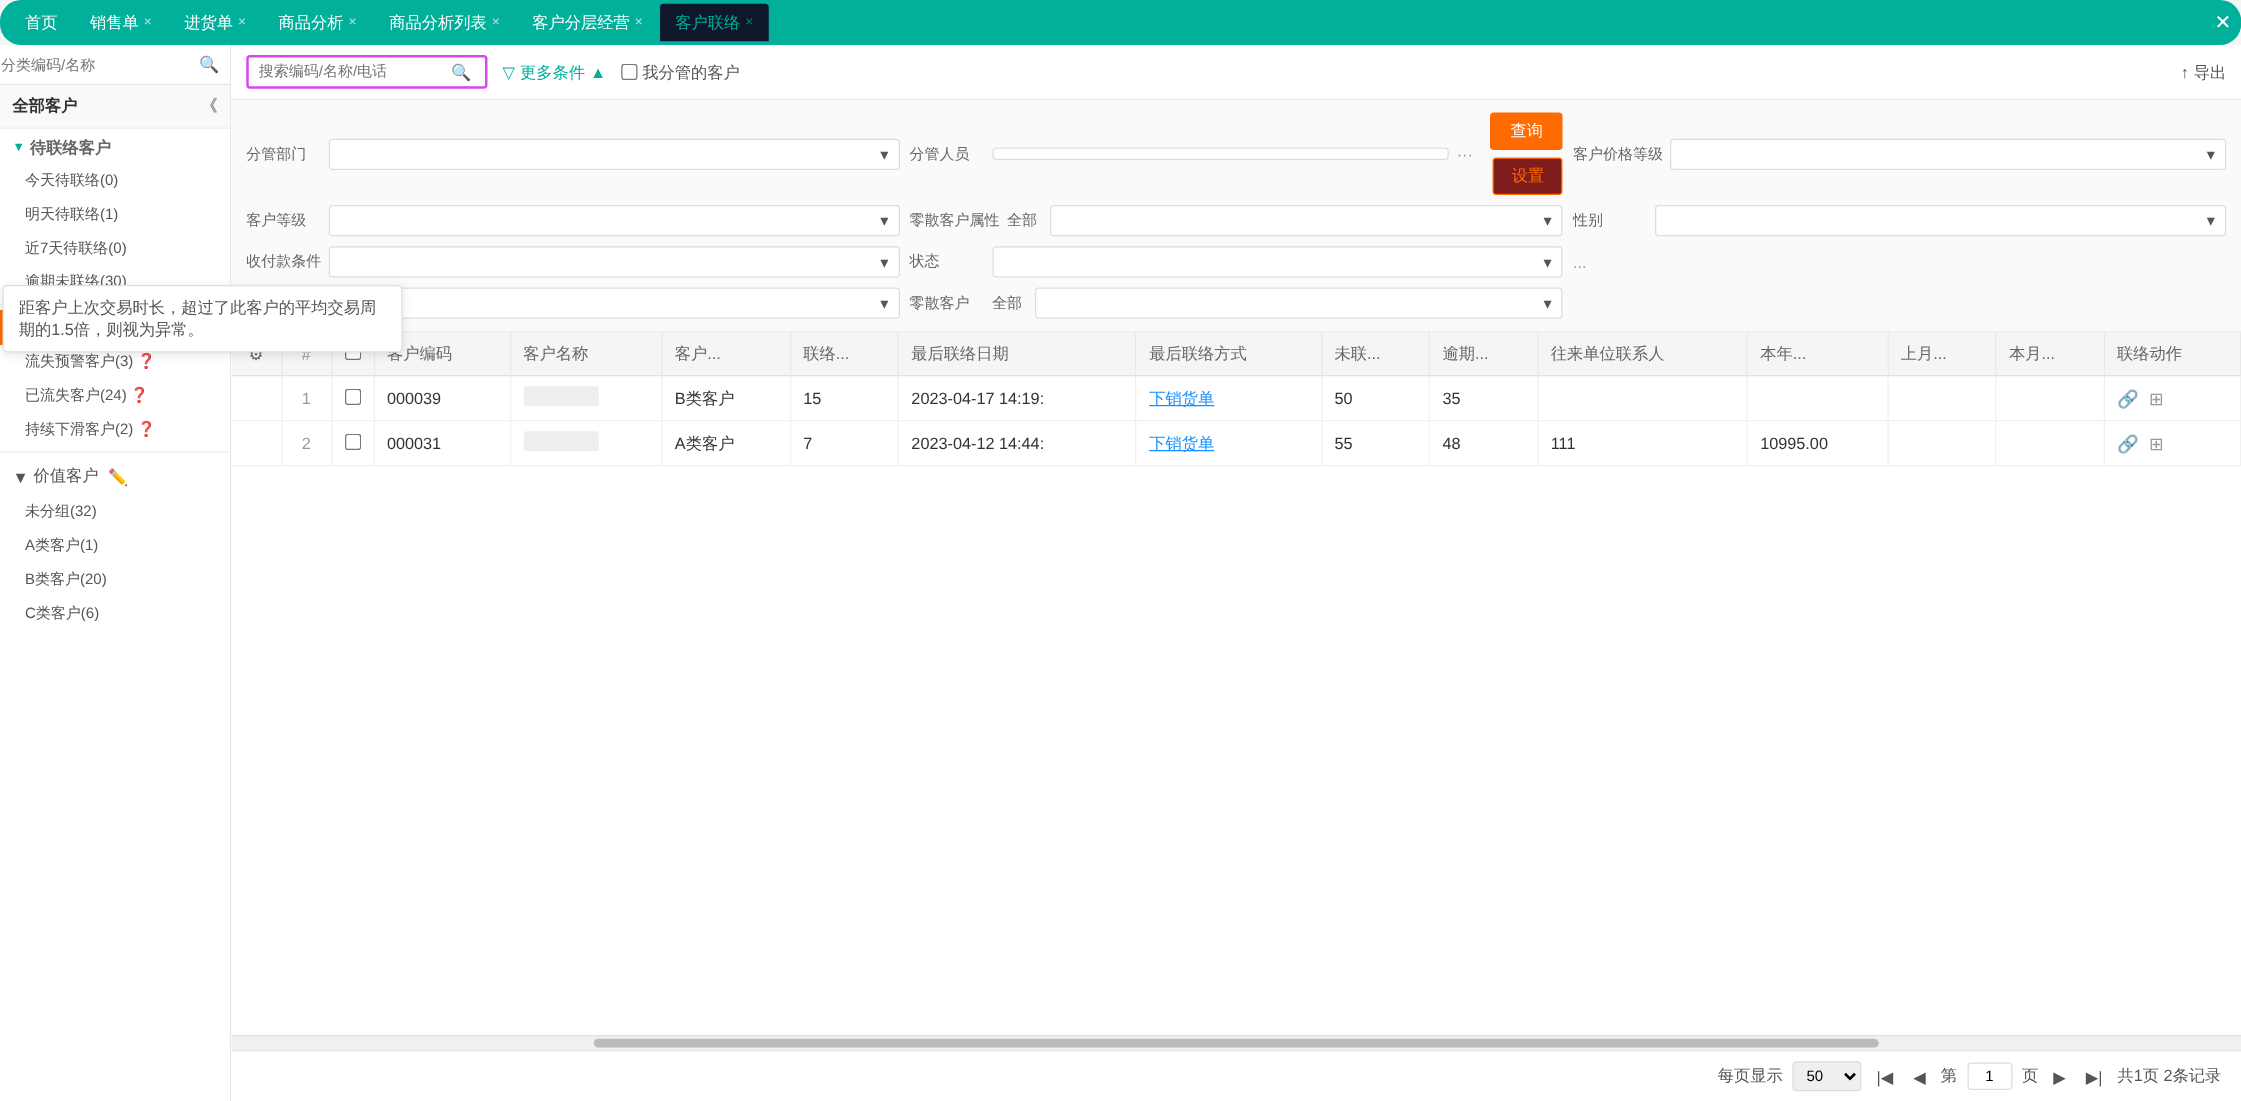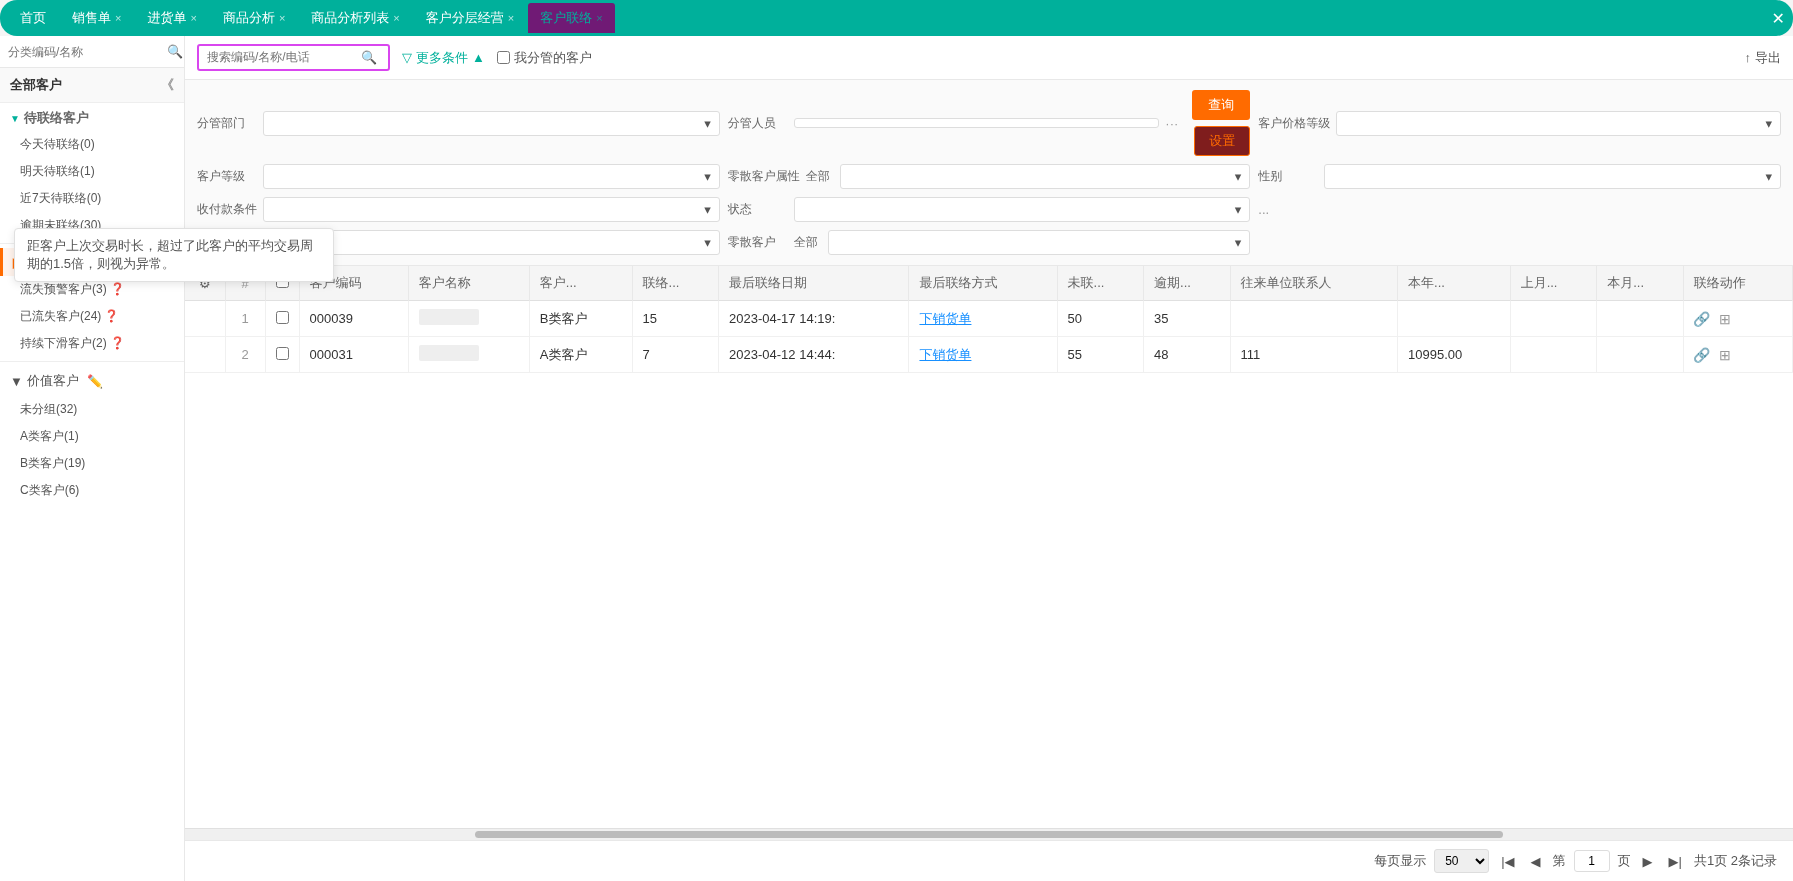--- a/index.html
+++ b/index.html
@@ -27,7 +27,7 @@
       font-size: 13px;
     }
     .nav-tab.active {
-      background: #701a75;
+      background: #0f172a;
       color: #00b09b;
     }
     .nav-tab .close-x {

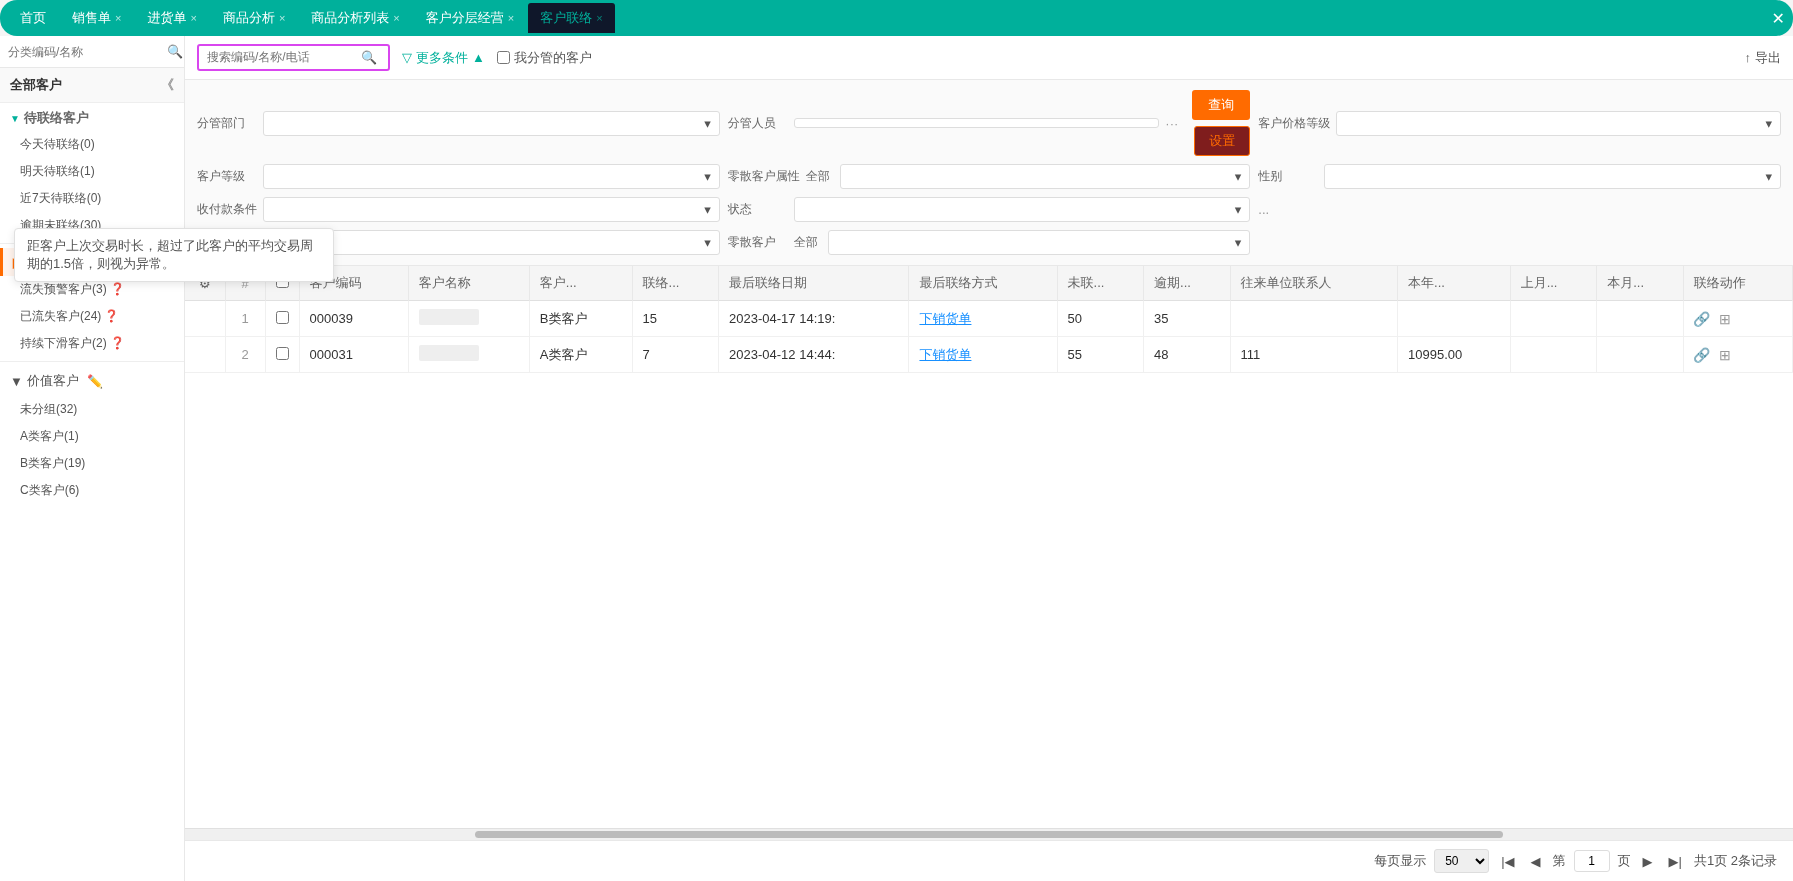--- a/index.html
+++ b/index.html
@@ -63,6 +63,7 @@
       padding: 8px;
       border-bottom: 1px solid #e8e8e8;
       gap: 4px;
+      justify-content: flex-end;
     }
     .sidebar-search input {
       flex: 1;

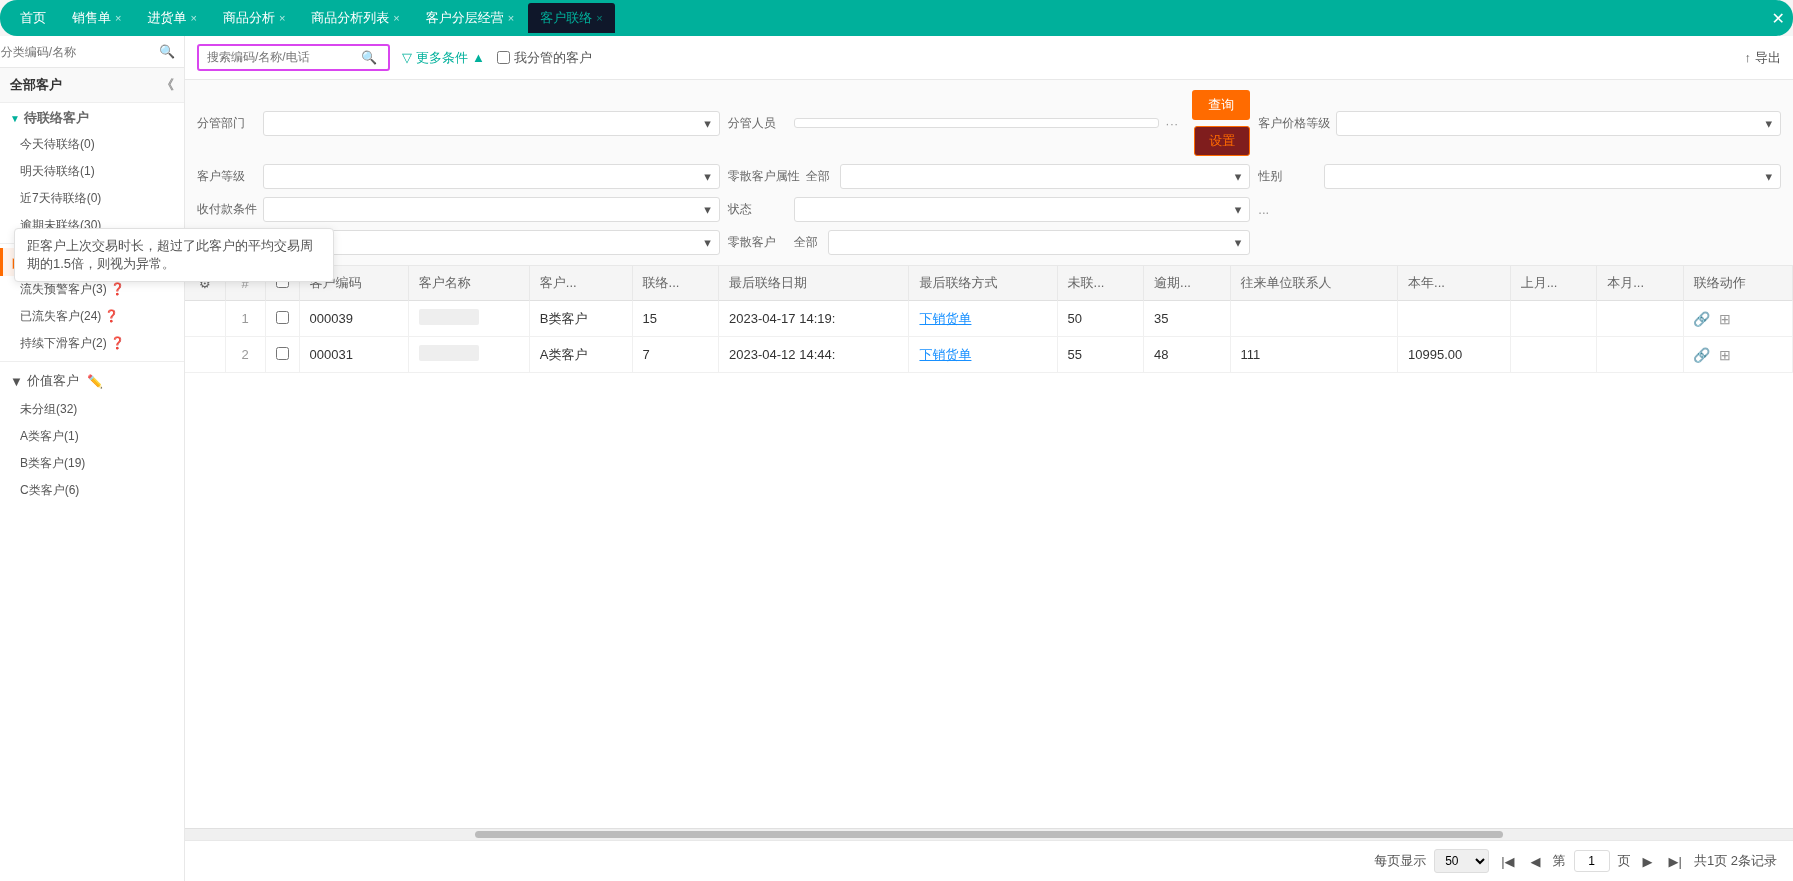--- a/index.html
+++ b/index.html
@@ -315,7 +315,7 @@
     .tooltip-box {
       position: absolute;
       top: 228px;
-      left: 14px;
+      left: 2px;
       background: #fff;
       border: 1px solid #e0e0e0;
       border-radius: 4px;

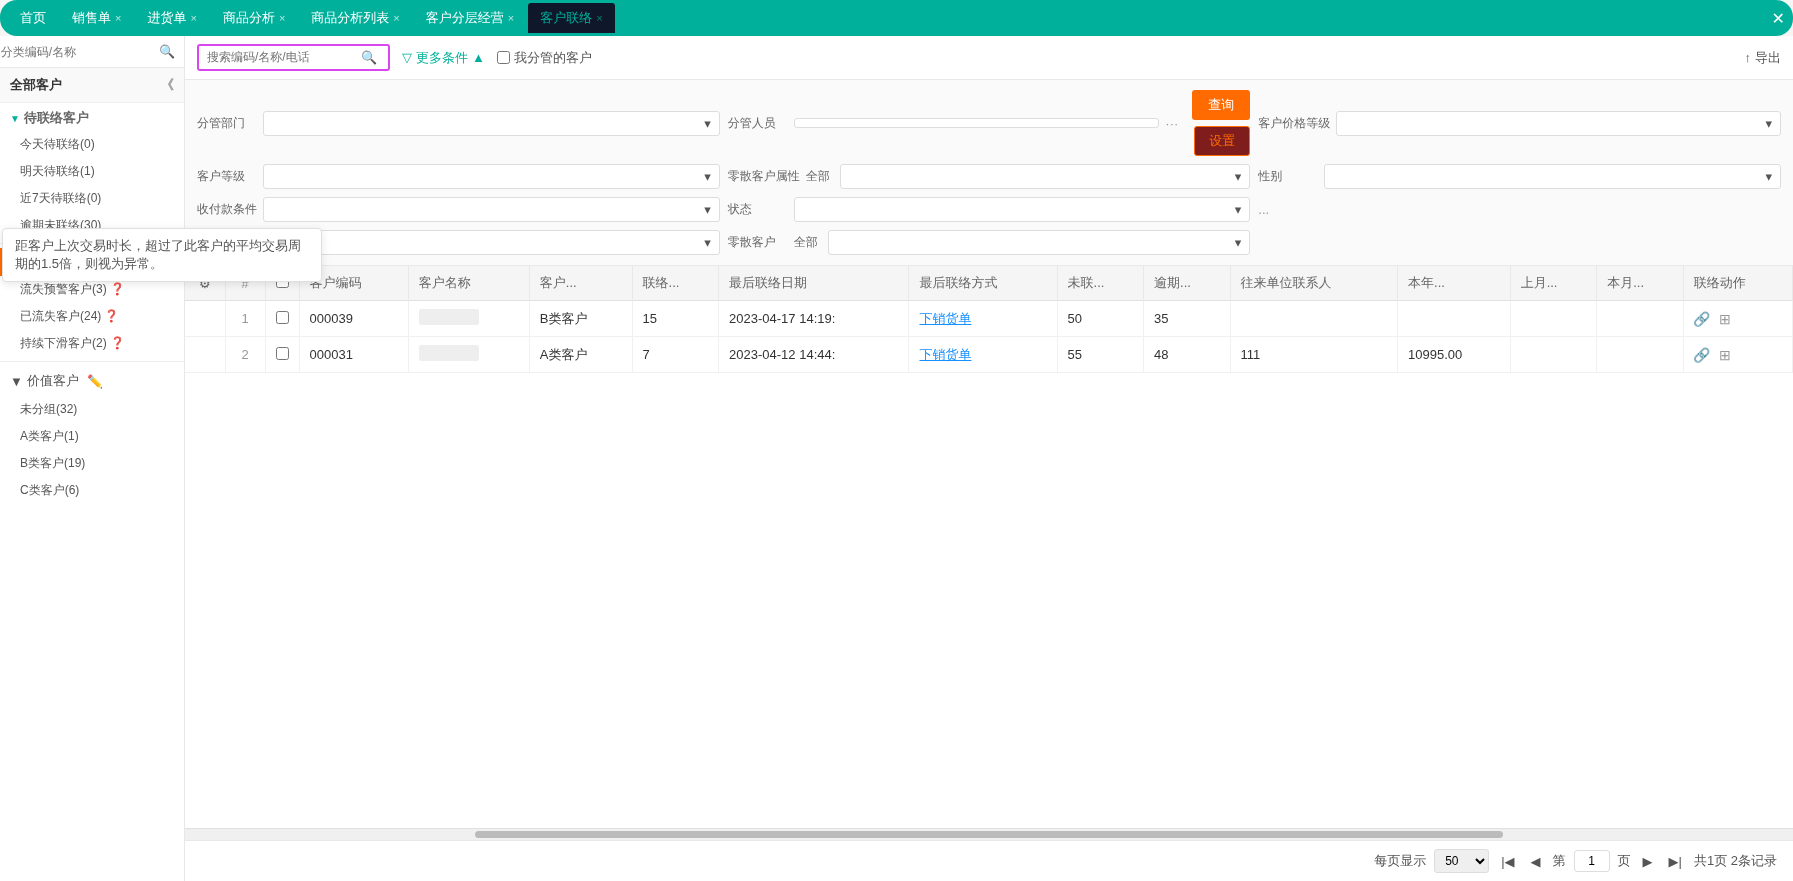--- a/index.html
+++ b/index.html
@@ -456,7 +456,7 @@
     </div>
     <div class="sidebar-item">未分组(32)</div>
     <div class="sidebar-item">A类客户(1)</div>
-    <div class="sidebar-item">B类客户(19)</div>
+    <div class="sidebar-item">B类客户(20)</div>
     <div class="sidebar-item">C类客户(6)</div>
   </div>
 

